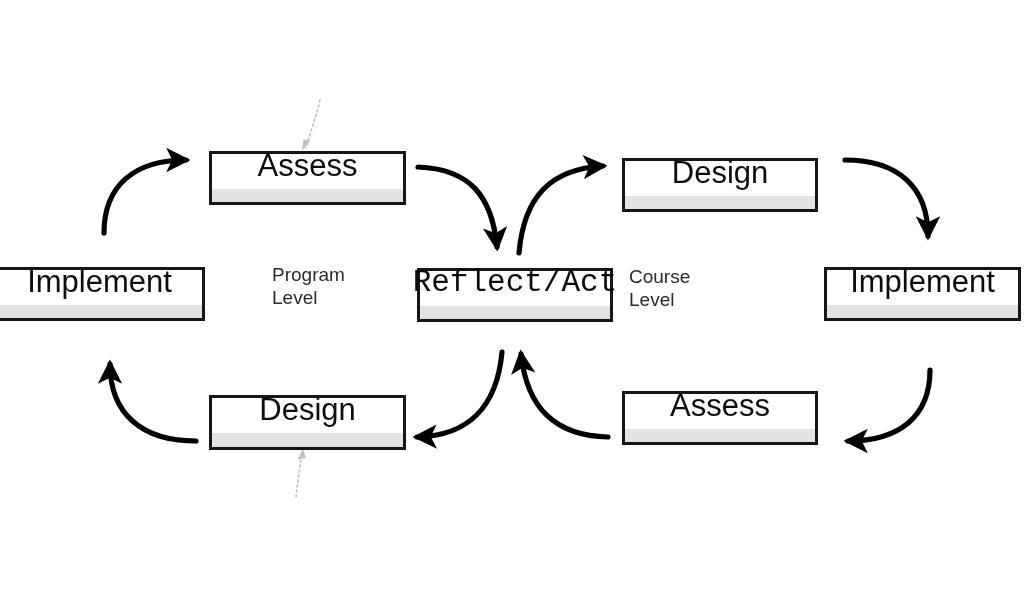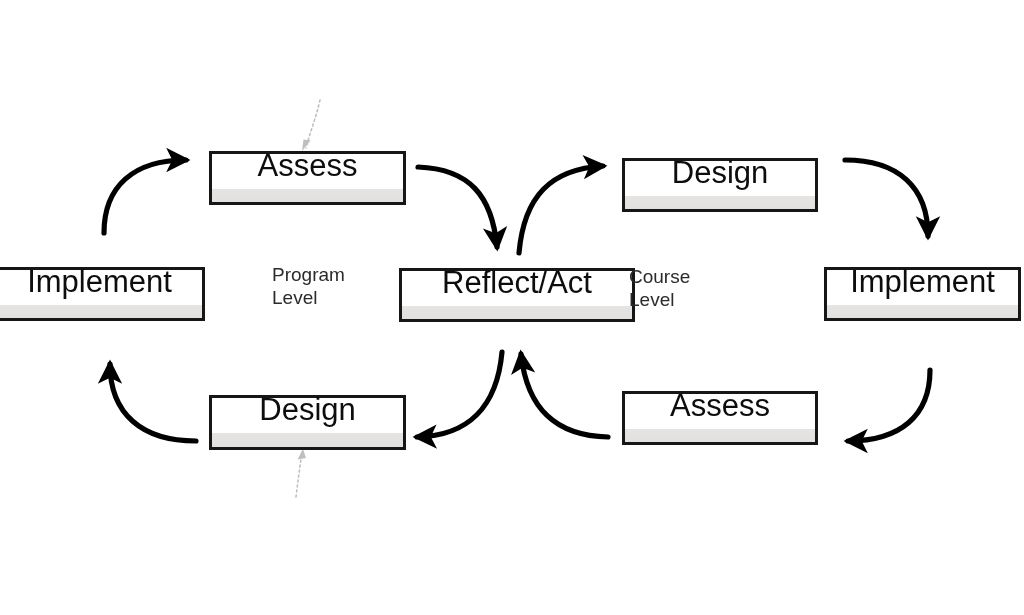--- a/index.html
+++ b/index.html
@@ -134,7 +134,7 @@
   <div class="level-caption" style="left:249px; top:263px;margin-left:23px;">Program
 Level</div>
 
-  <div class="pbox" style="left:399px; top:268px; width:236px; height:54px;">
+  <div class="pbox" style="left:417px; top:268px; width:196px; height:54px;font-family:Liberation Mono, monospace;">
     <span class="plabel">Reflect/Act</span>
   </div>
 

